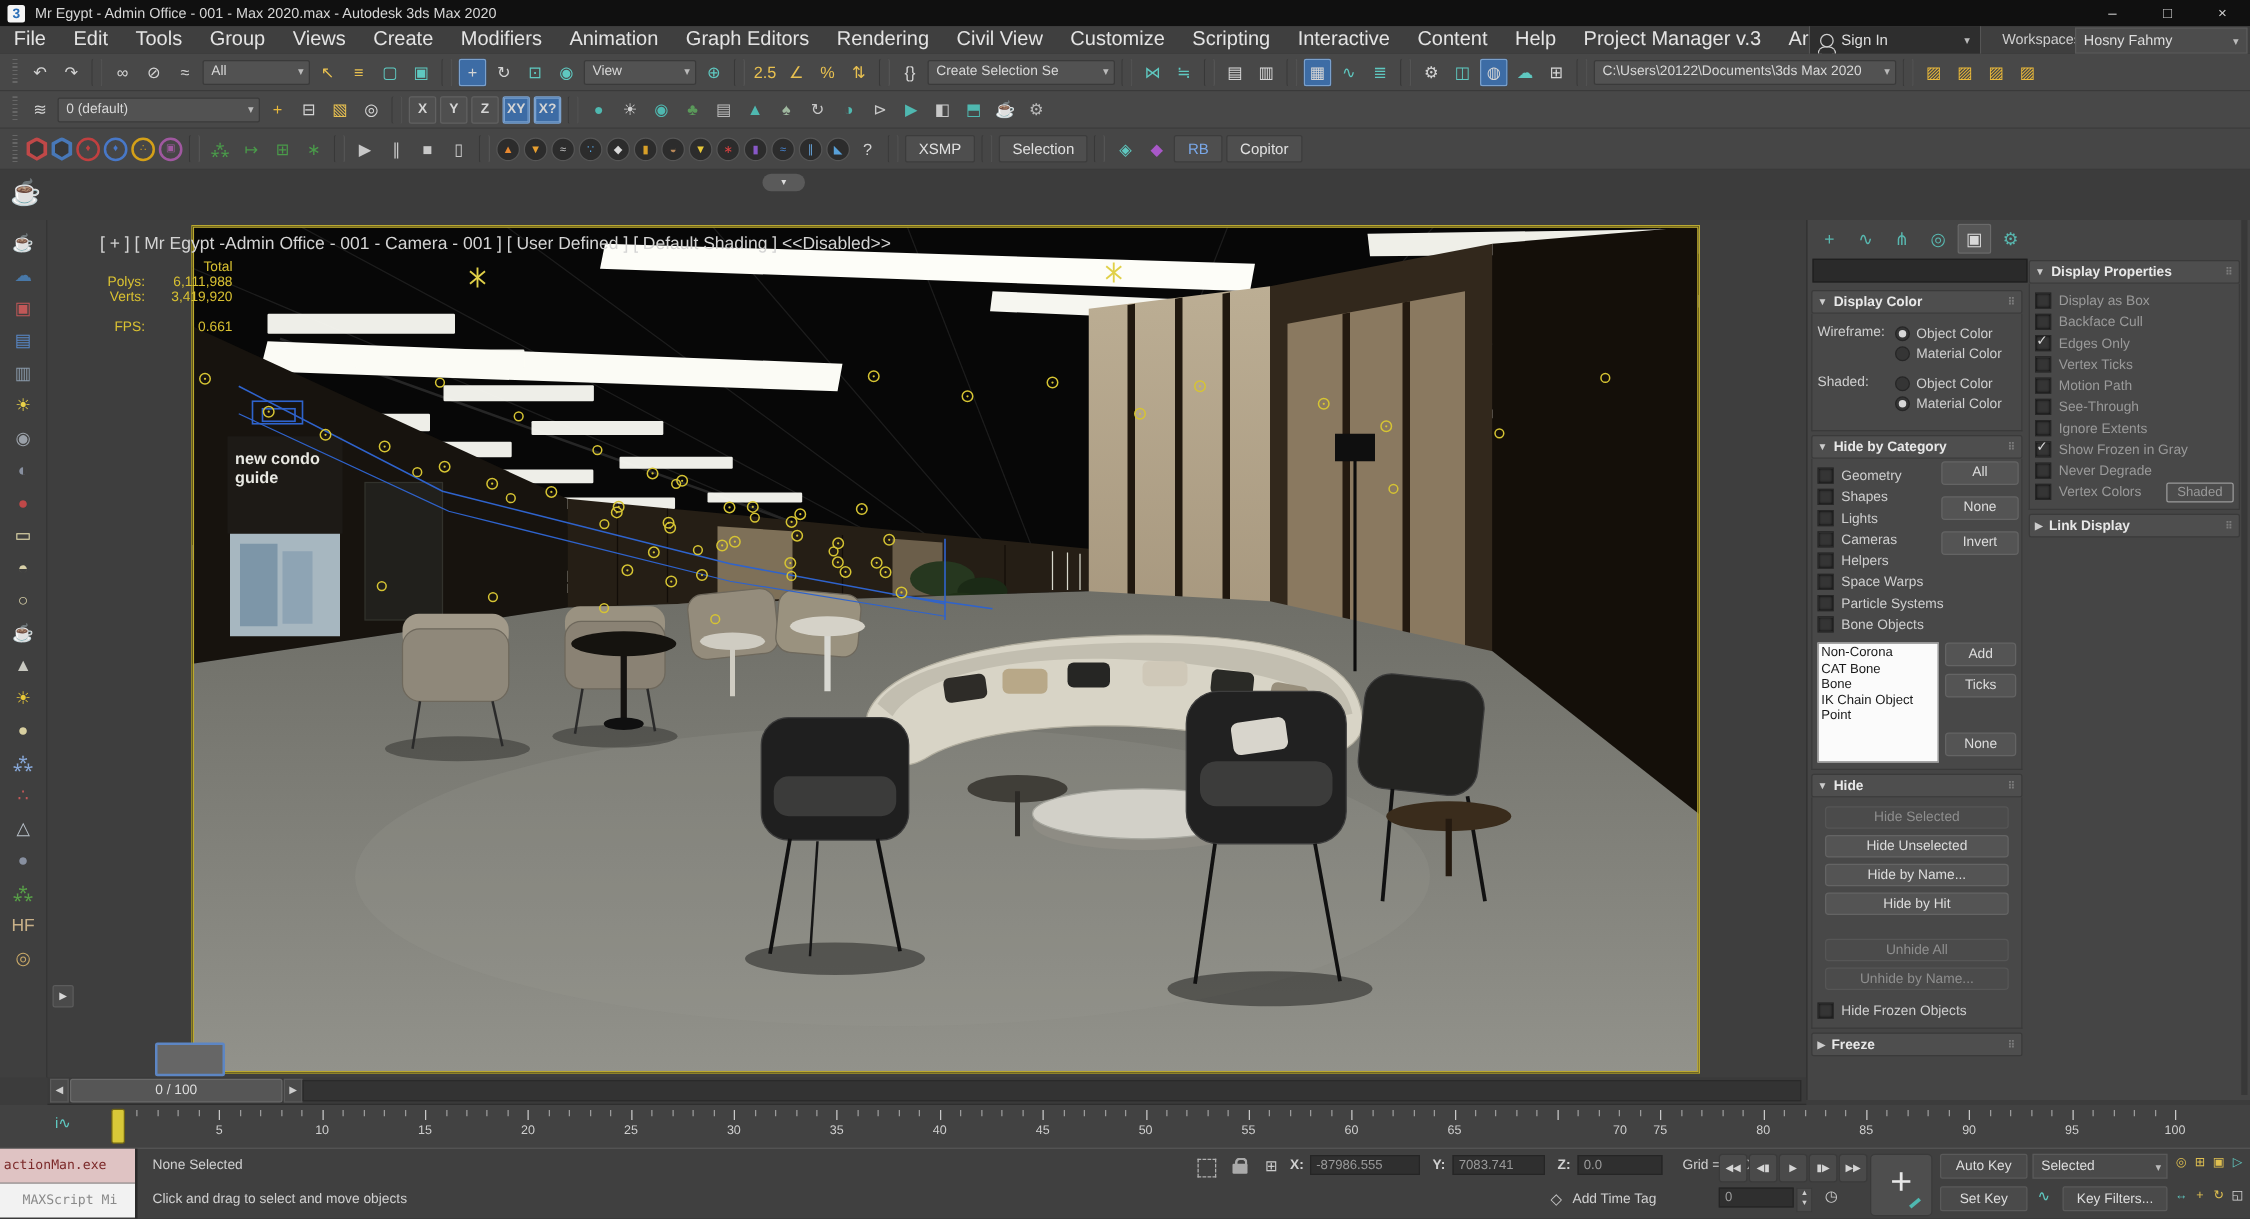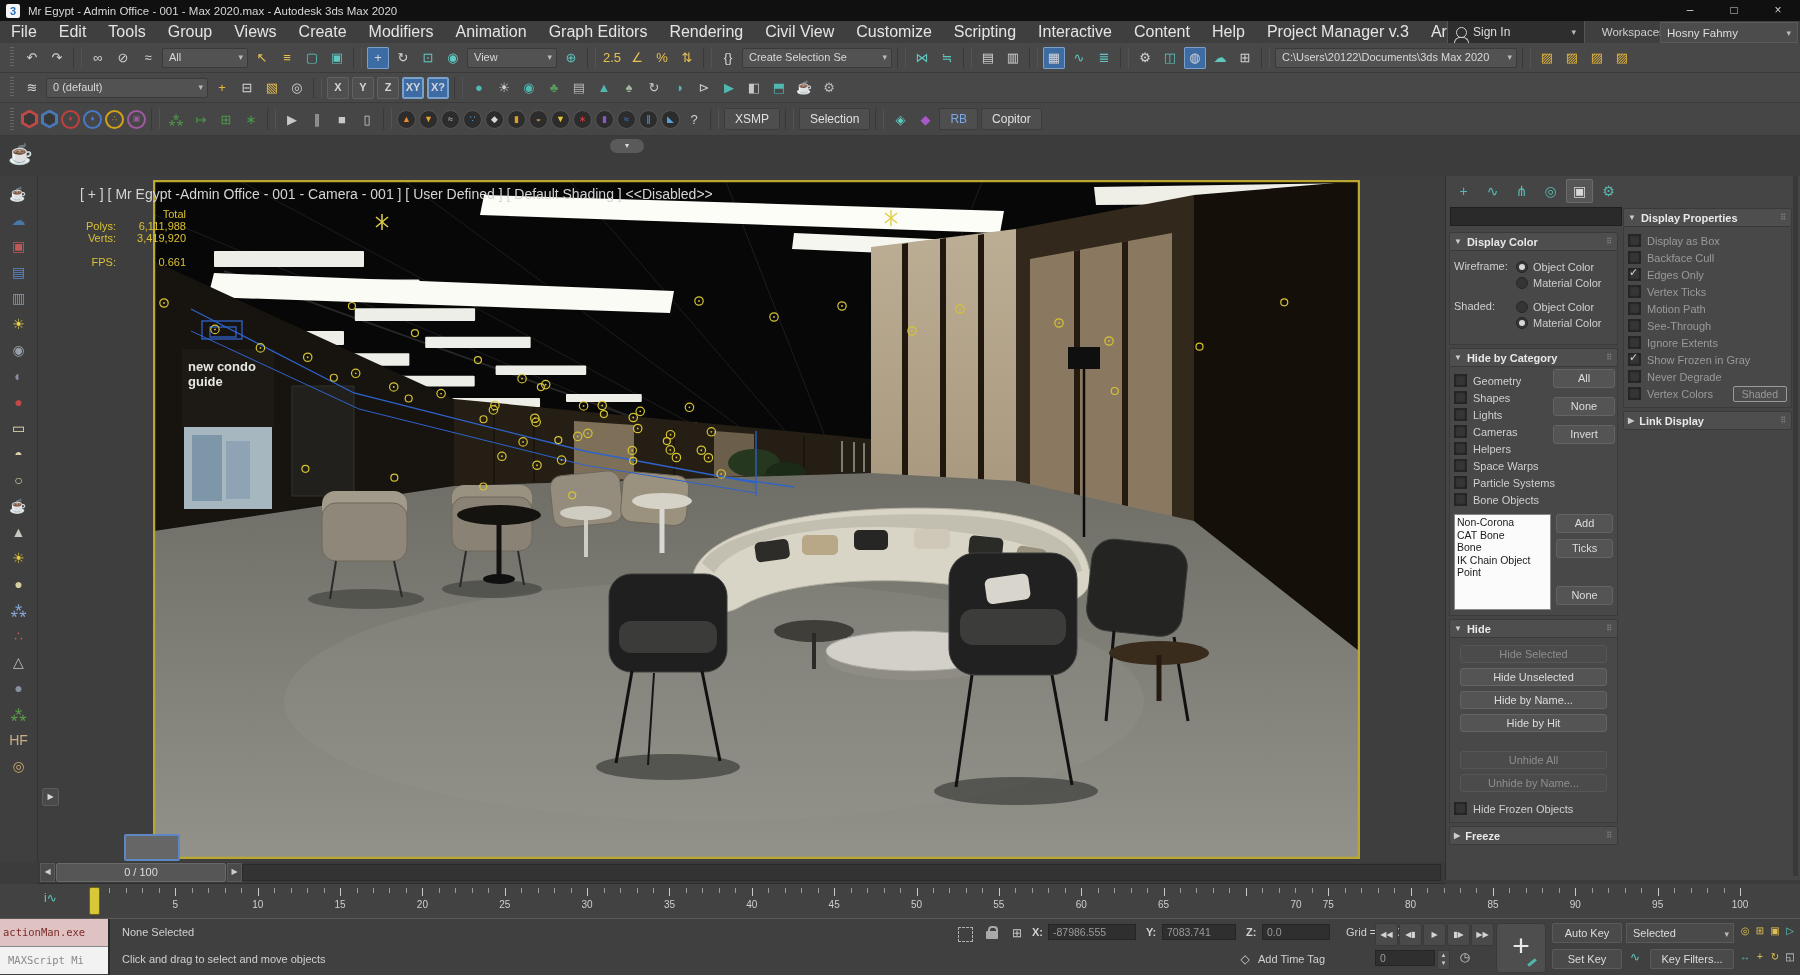--- a/index.html
+++ b/index.html
@@ -121,7 +121,7 @@
   .statusbar{position:absolute;left:0;top:918px;width:1800px;height:57px;background:#404040;border-top:1px solid #5a5a5a;font-size:11px;}
   .listener{position:absolute;left:0;top:0;width:108px;height:56px;border-right:2px solid #2a2a2a;}
   .lst1{height:27px;background:#dfc3c3;color:#7c2a2a;font-family:"DejaVu Sans Mono",monospace;font-size:10.5px;line-height:26px;padding-left:3px;border-bottom:1px solid #888;white-space:nowrap;overflow:hidden;}
-  .lst2{height:27px;background:#f2f2f2;color:#8a8a8a;font-family:"DejaVu Sans Mono",monospace;font-size:10.5px;line-height:26px;padding-left:8px;white-space:nowrap;overflow:hidden;}
+  .lst2{height:27px;background:#f2f2f2;color:#8a8a8a;font-family:"DejaVu Sans Mono",monospace;font-size:10.5px;line-height:26px;padding-left:18px;white-space:nowrap;overflow:hidden;}
   .sb{position:absolute;color:#d0d0d0;white-space:nowrap;}
   .sbfield{position:absolute;height:16px;background:#2f2f2f;border:1px solid #252525;color:#9a9a9a;font-size:10.5px;line-height:15px;padding:0 4px;box-sizing:border-box;}
   .sbico{position:absolute;width:18px;height:18px;color:#c8c8c8;font-size:12px;text-align:center;line-height:18px;}

